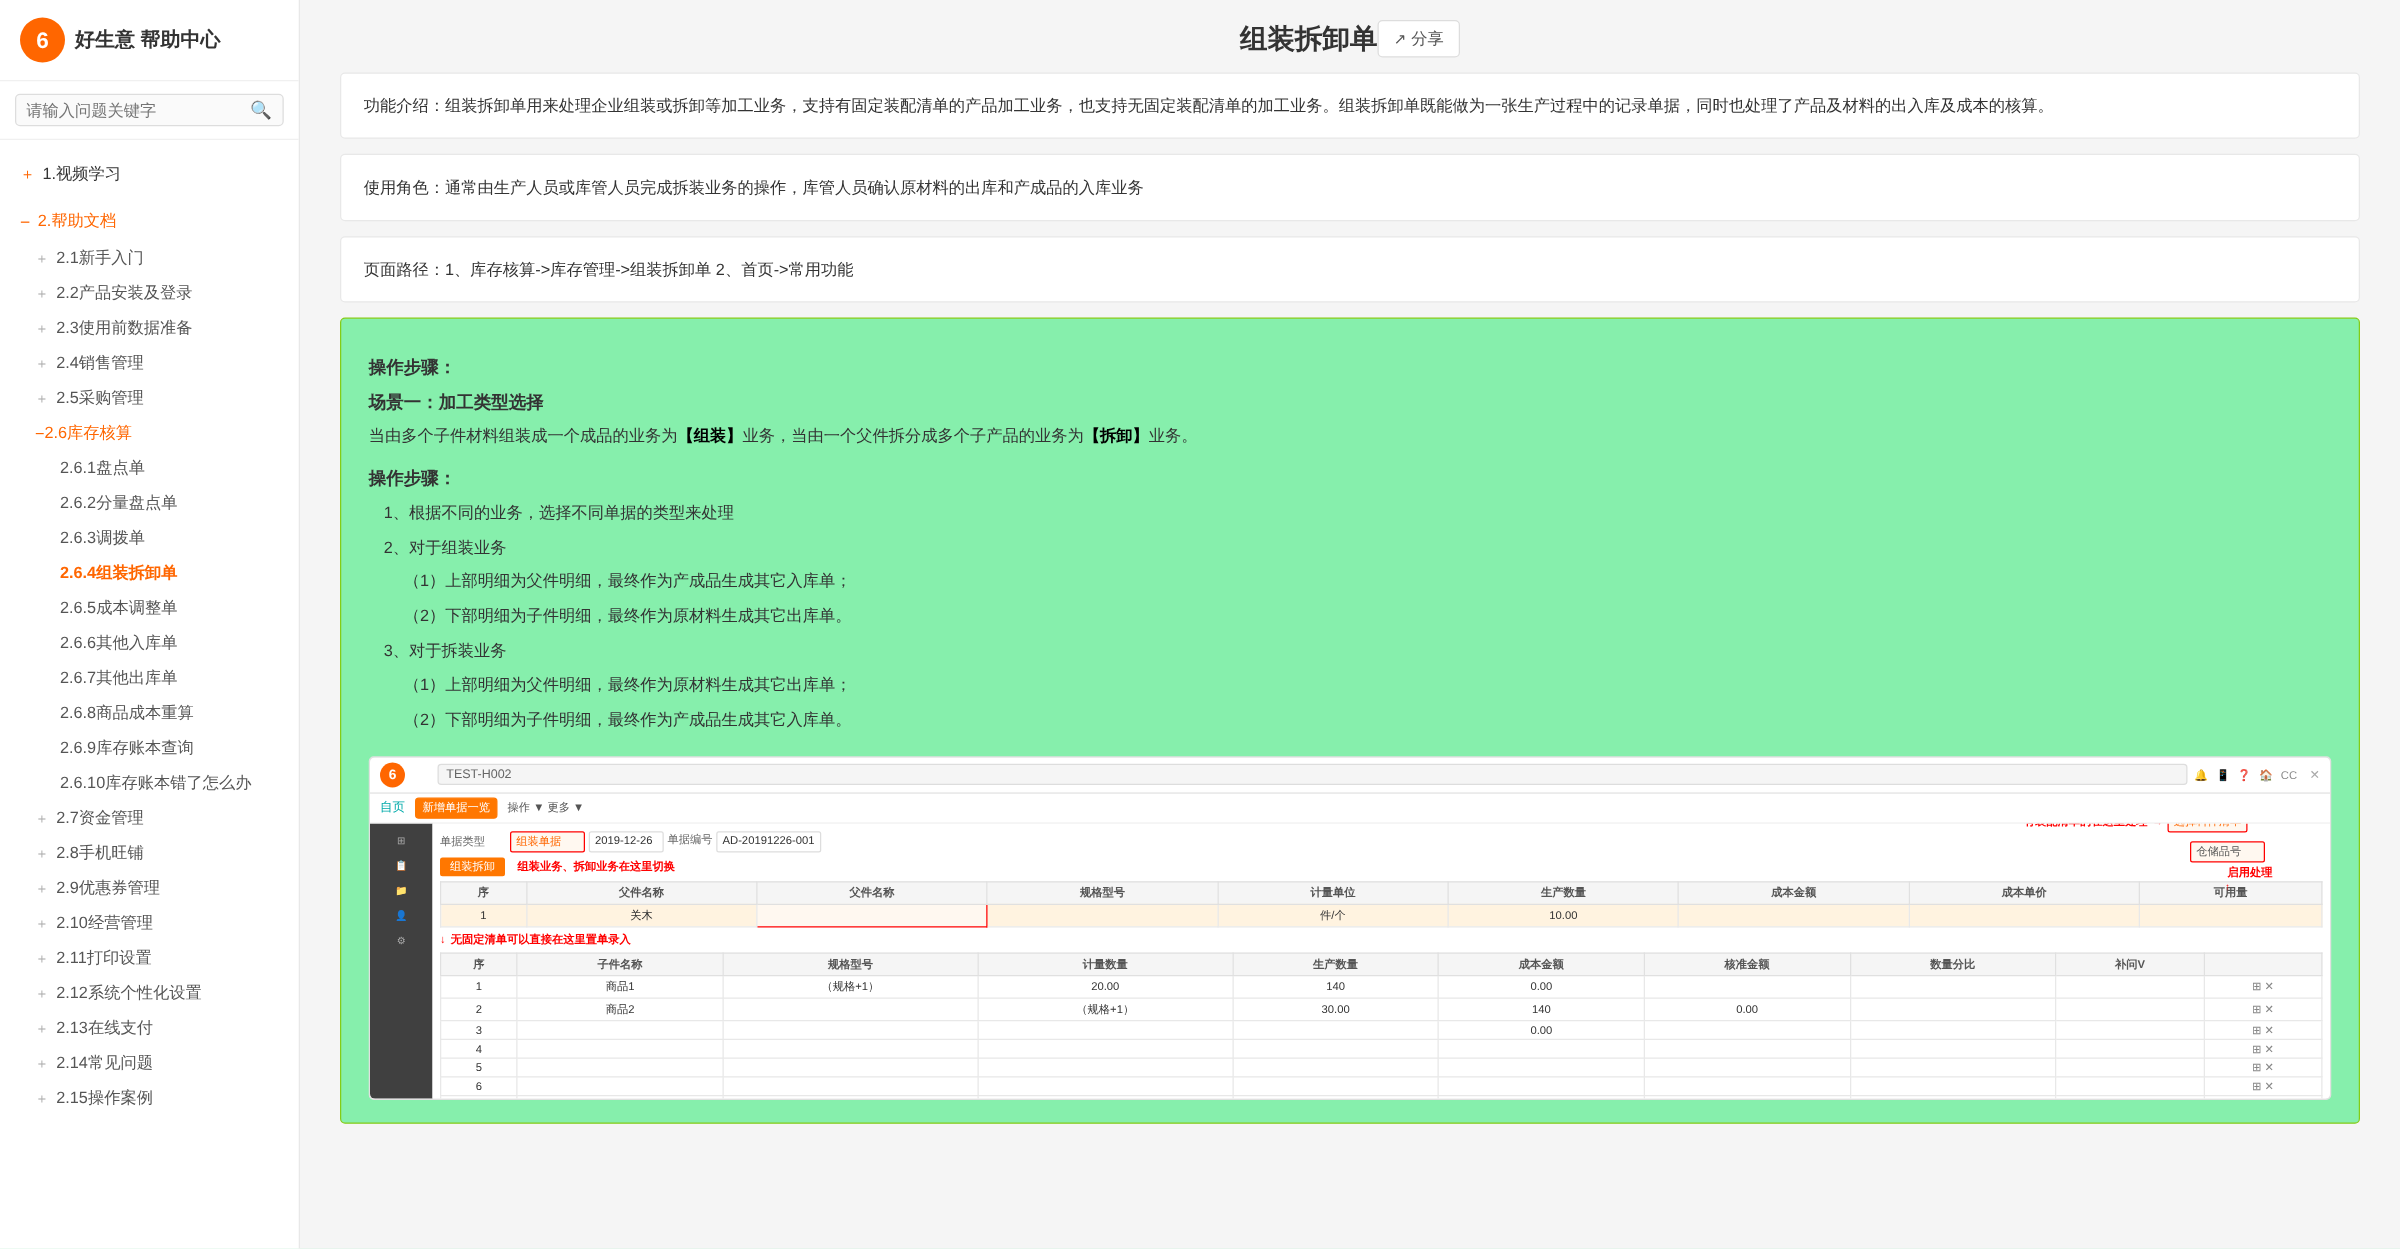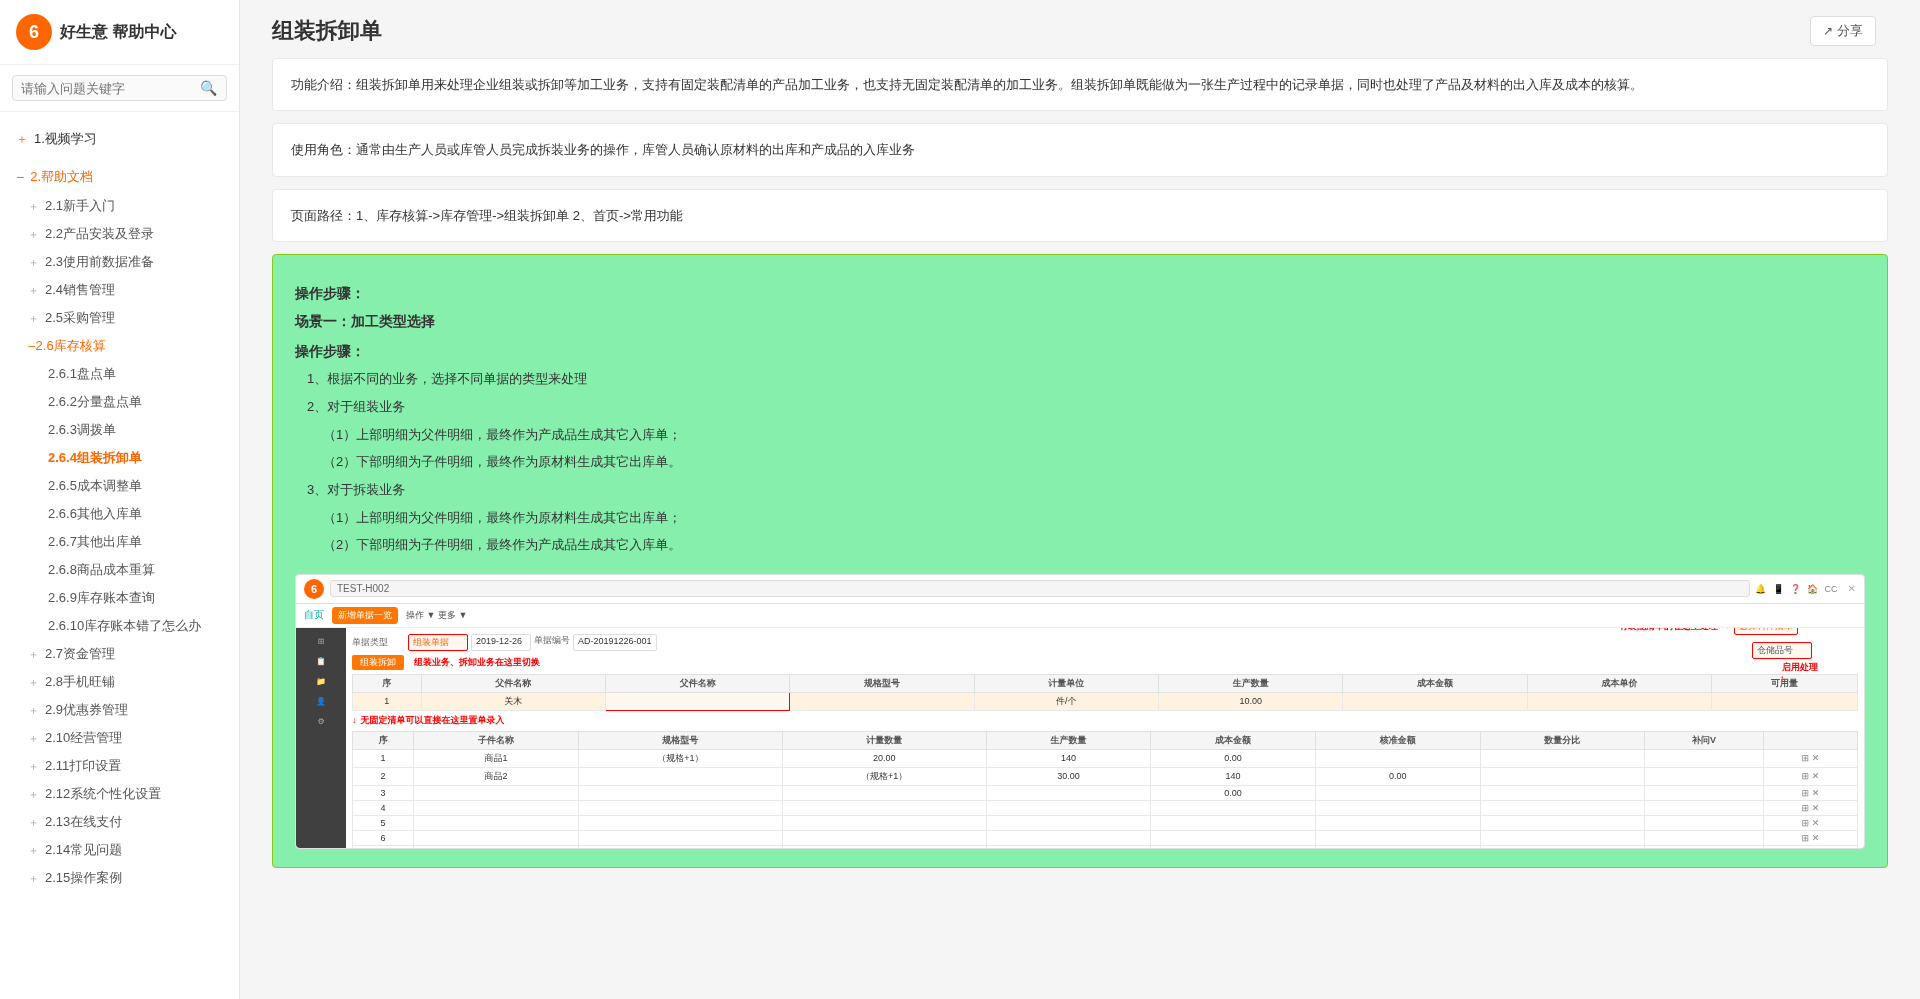--- a/index.html
+++ b/index.html
@@ -79,8 +79,8 @@
       flex: 1; overflow-y: auto; background: #f5f5f5; display: flex; flex-direction: column;
     }
     #main-header {
-      display: flex; align-items: center; justify-content: space-between;
-      padding: 16px 44px 12px 32px;
+      display: flex; align-items: center; justify-content: center;
+      padding: 16px 32px 12px 32px;
       background: #f5f5f5;
     }
     #page-title-text { font-size: 22px; font-weight: bold; color: #333; }

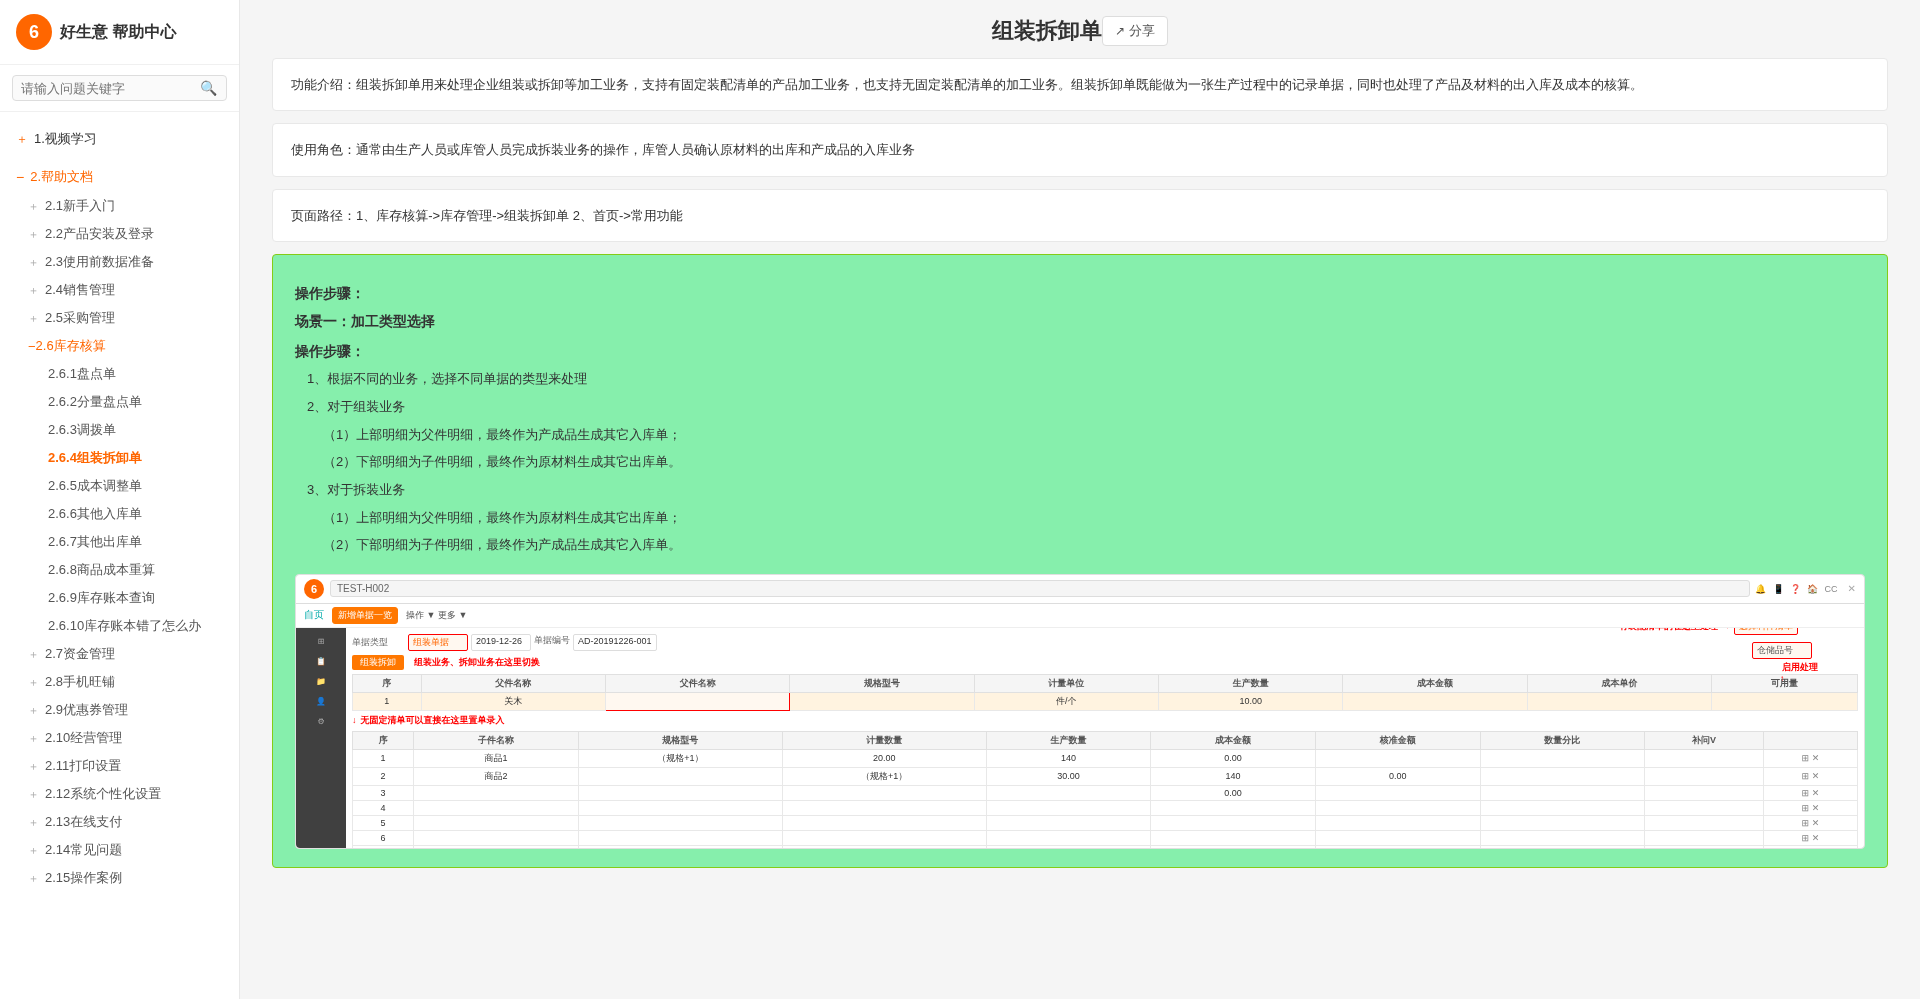--- a/index.html
+++ b/index.html
@@ -306,6 +306,9 @@
     <div class="content-main">
       <h3>操作步骤：</h3>
       <h3 style="margin-top:10px;">场景一：加工类型选择</h3>
+      <p>
+        当由多个子件材料组装成一个成品的业务为<span class="highlight">【组装】</span>业务，当由一个父件拆分成多个子产品的业务为<span class="highlight">【拆卸】</span>业务。
+      </p>
       <h3>操作步骤：</h3>
       <p class="step">1、根据不同的业务，选择不同单据的类型来处理</p>
       <p class="step">2、对于组装业务</p>

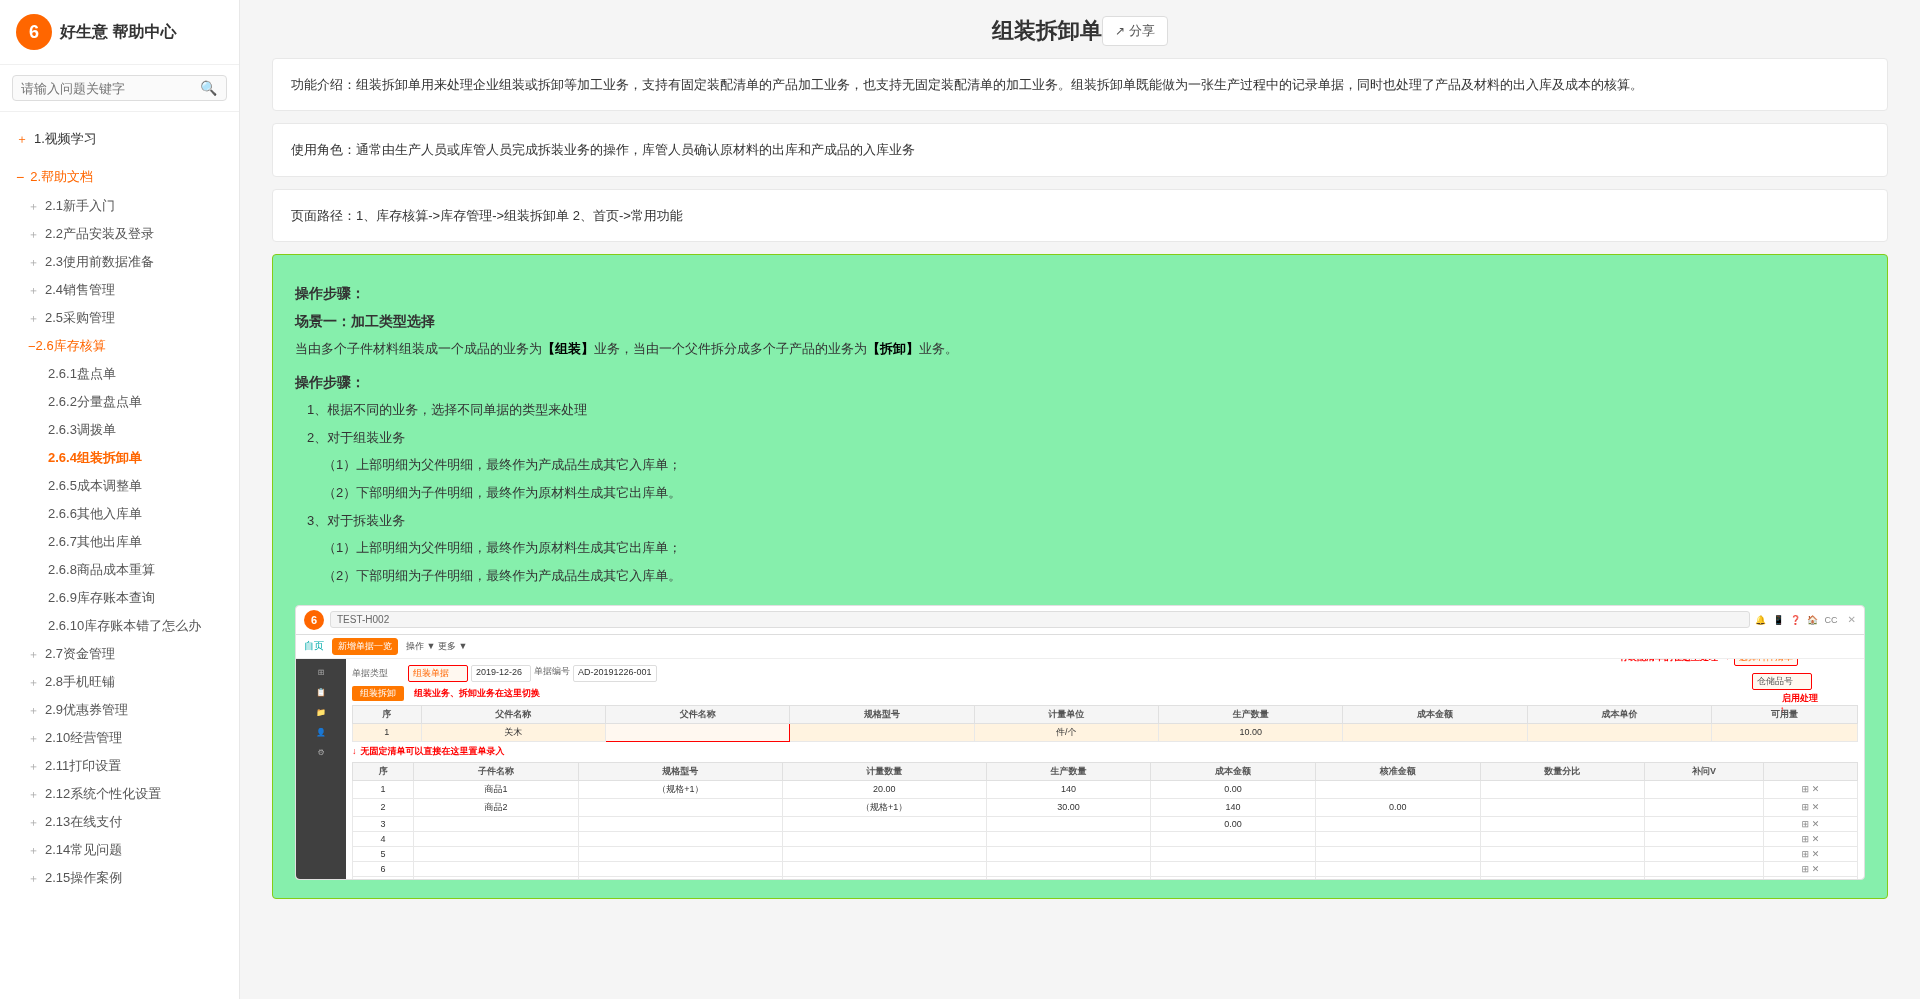--- a/index.html
+++ b/index.html
@@ -124,7 +124,7 @@
     }
     .sim-url-bar {
       flex: 1; background: #f5f5f5; border: 1px solid #ddd; border-radius: 3px;
-      padding: 2px 6px; font-size: 10px; color: #666;
+      padding: 2px 6px; font-size: 10px; color: #666; margin-left: 20px;
     }
     .sim-nav-bar {
       background: #fff; border-bottom: 1px solid #eee;

